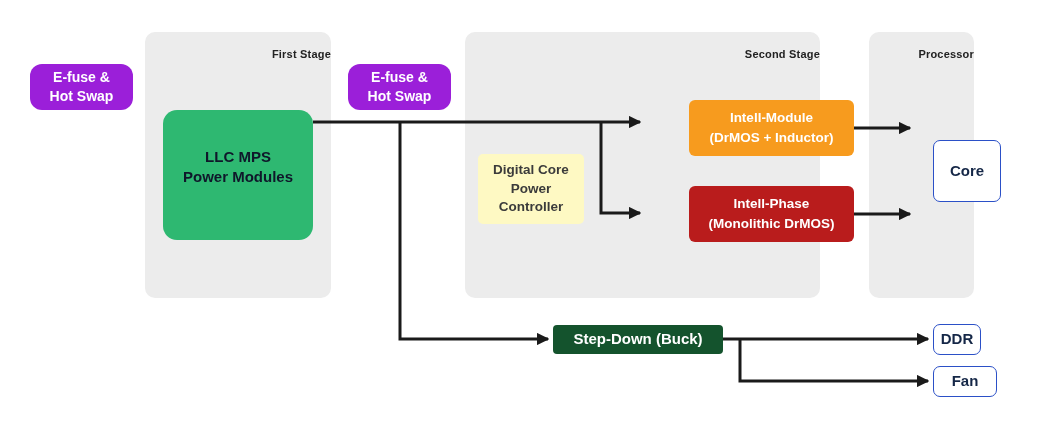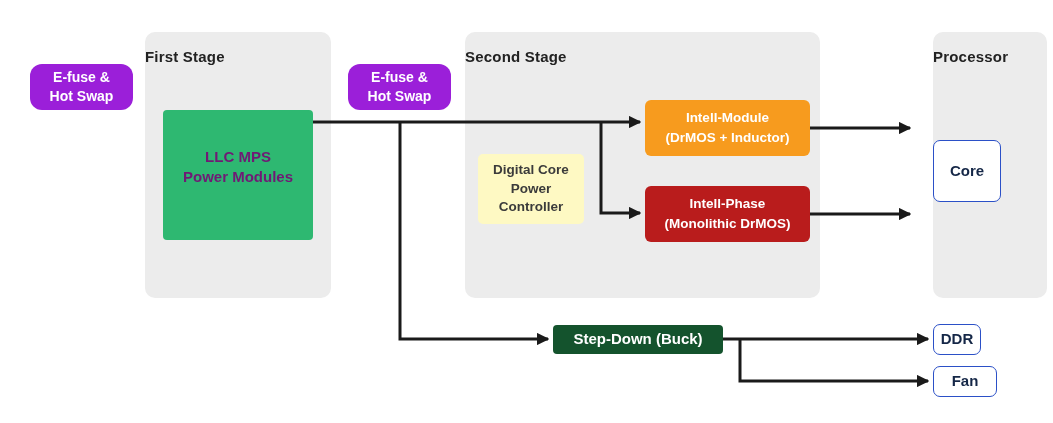--- a/index.html
+++ b/index.html
@@ -18,8 +18,8 @@
   }
   .stage-title{
     position:absolute;top:16px;left:0;right:0;
-    text-align:left;
-    font-size:15px;font-weight:bold;color:#222222;
+    text-align:right;
+    font-size:11px;font-weight:bold;color:#222222;
     letter-spacing:.2px;
   }
   .node{

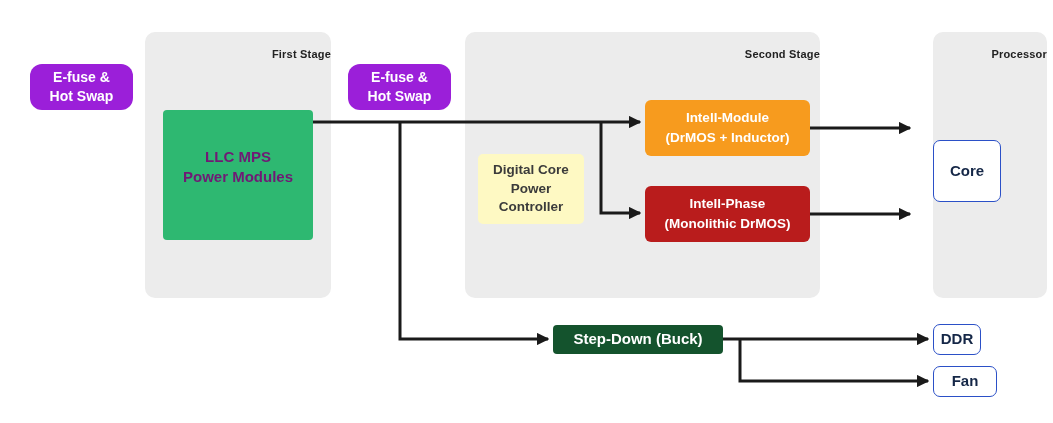--- a/index.html
+++ b/index.html
@@ -61,7 +61,7 @@
     <div class="stage-title">Second Stage</div>
   </div>
 
-  <div class="abs stage" style="left:933px;top:32px;width:114px;height:266px;">
+  <div class="abs stage" style="left:869px;top:32px;width:105px;height:266px;">
     <div class="stage-title">Processor</div>
   </div>
 

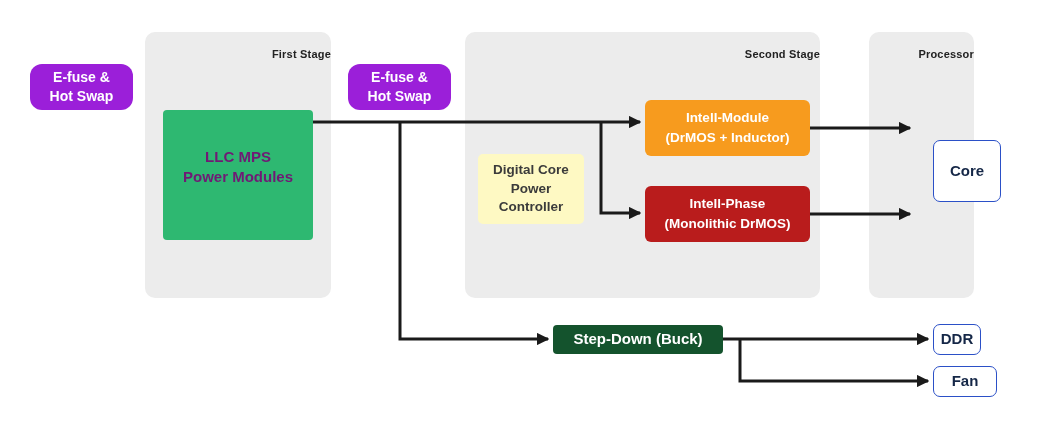--- a/index.html
+++ b/index.html
@@ -37,7 +37,7 @@
   }
   .llc .gap{height:16px;}
   .controller{ color:#3b3b3b;font-size:13.5px;border-radius:5px;line-height:1.4; }
-  .intell{ color:#ffffff;font-size:13.5px;border-radius:6px;line-height:1.45; }
+  .intell{ color:#ffffff;font-size:13.5px;border-radius:6px;line-height:1.45;margin-left:44px; }
   .stepdown{ color:#ffffff;font-size:15px;border-radius:4px; }
   .outbox{
     background:#ffffff;

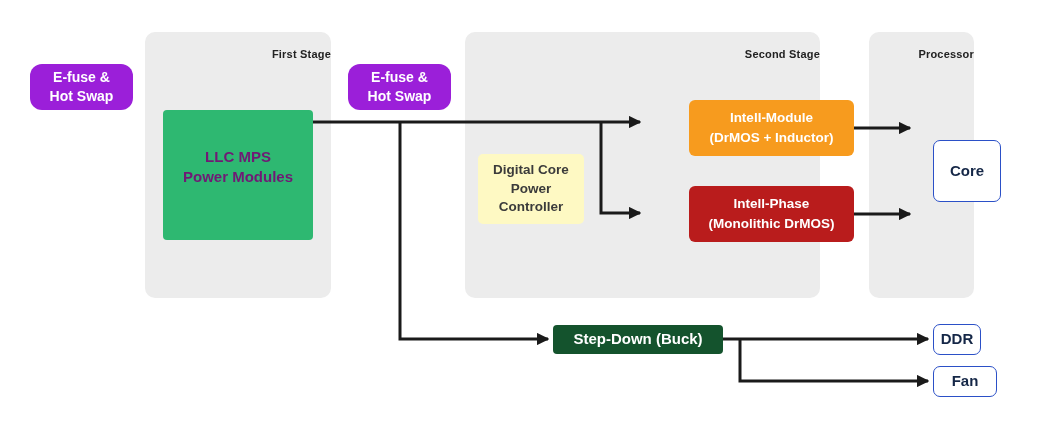--- a/index.html
+++ b/index.html
@@ -32,7 +32,7 @@
   }
   .chip{ color:#ffffff;font-size:14px;border-radius:12px; }
   .llc{
-    color:#701a75;font-size:15px;border-radius:4px;
+    color:#0f172a;font-size:15px;border-radius:14px;
     flex-direction:column;
   }
   .llc .gap{height:16px;}

